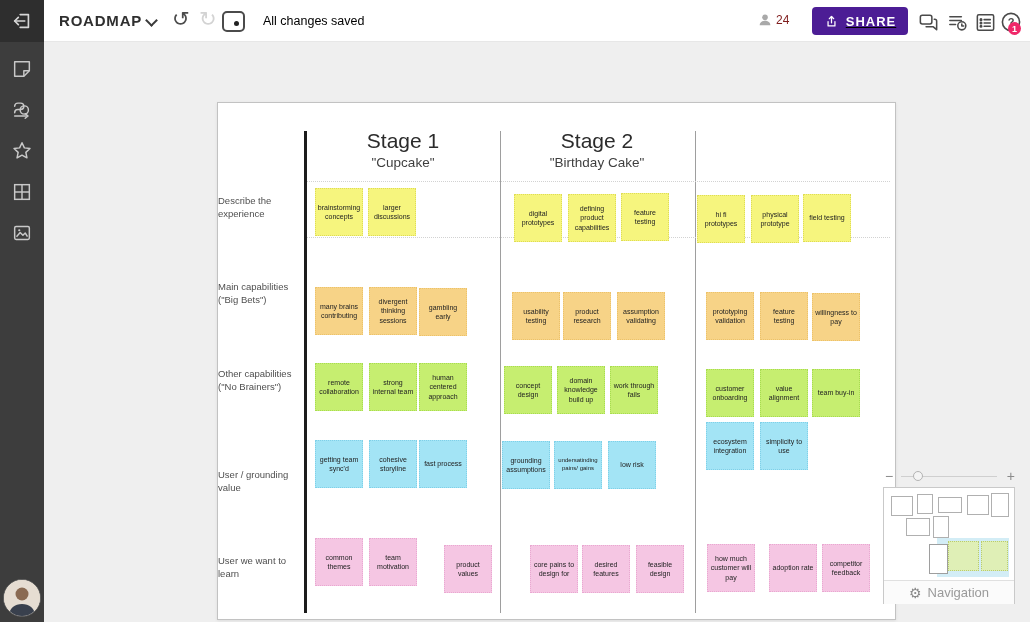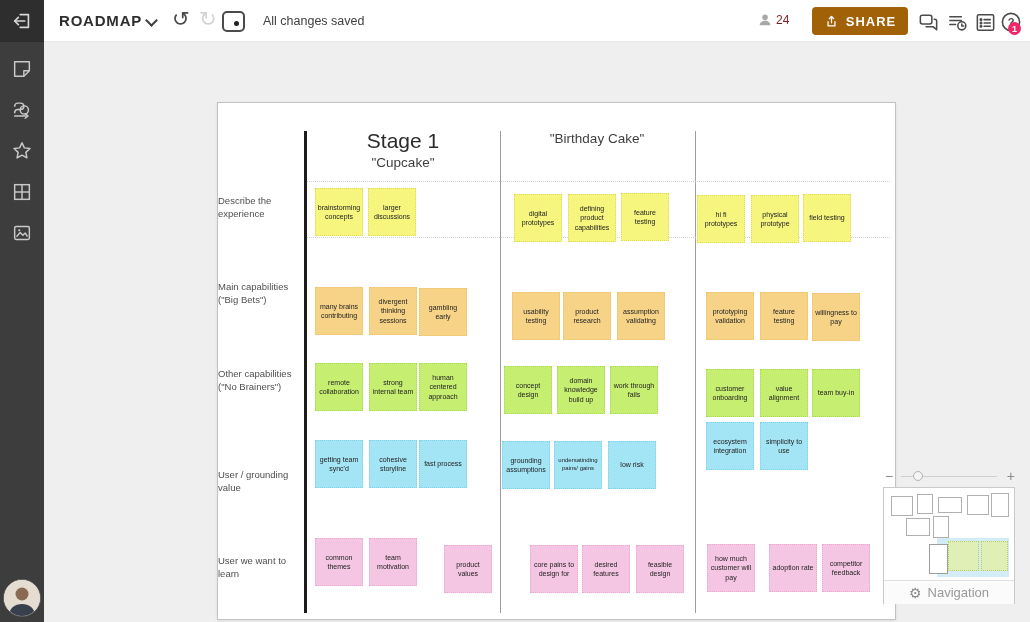--- a/index.html
+++ b/index.html
@@ -24,7 +24,7 @@
                border:2px solid #4b4b4b; border-radius:5px; }
   .focus-btn .dot { position:absolute; right:4px; bottom:4px; width:5px; height:5px;
                     border-radius:50%; background:#222; }
-  .save-status { position:absolute; left:263px; top:14px; font-size:12.5px; color:#404040; }
+  .save-status { position:absolute; left:263px; top:14px; font-size:12.5px; color:#000000; }
 
   .collab { position:absolute; left:757px; top:12px; display:flex; align-items:center; gap:3px; }
   .collab-count { font-size:12px; color:#7f1d1d; }

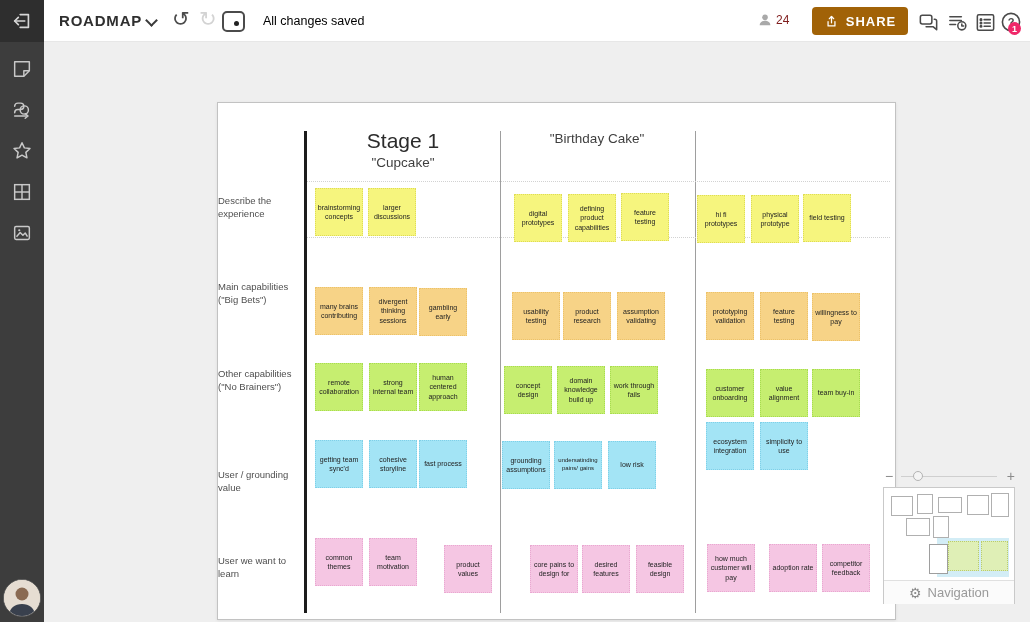--- a/index.html
+++ b/index.html
@@ -119,7 +119,7 @@
     <span class="collab-count">24</span>
   </div>
 
-  <div class="share-btn" style="background-color: #a16207;">
+  <div class="share-btn" style="background-color: #4c1d95; text-decoration: underline;">
     <span>
       <svg width="15" height="15" viewBox="0 0 24 24" fill="none" stroke="#ffffff" stroke-width="2" stroke-linecap="round" stroke-linejoin="round">
         <path d="M12 14V4"></path>

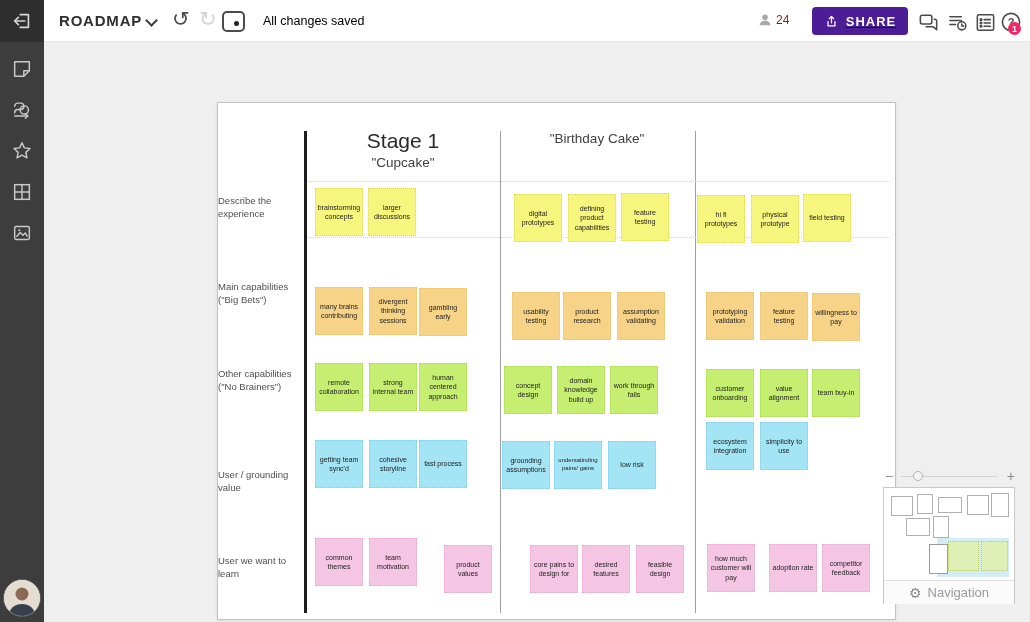--- a/index.html
+++ b/index.html
@@ -221,6 +221,7 @@
       <div class="stage-sub">"Cupcake"</div>
     </div>
     <div class="stage-header" style="left:284px;width:190px">
+      <div class="stage-title">Stage 2</div>
       <div class="stage-sub">"Birthday Cake"</div>
     </div>
 

